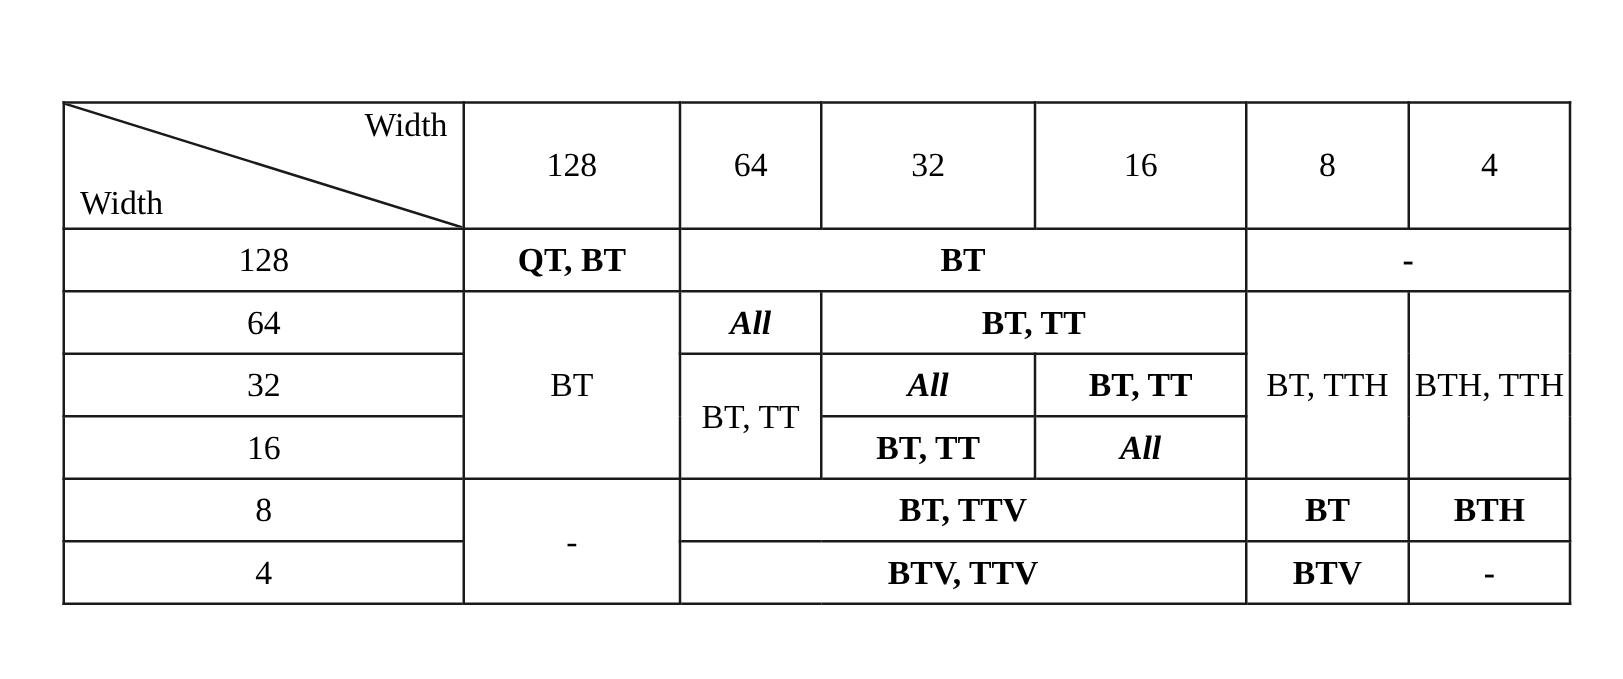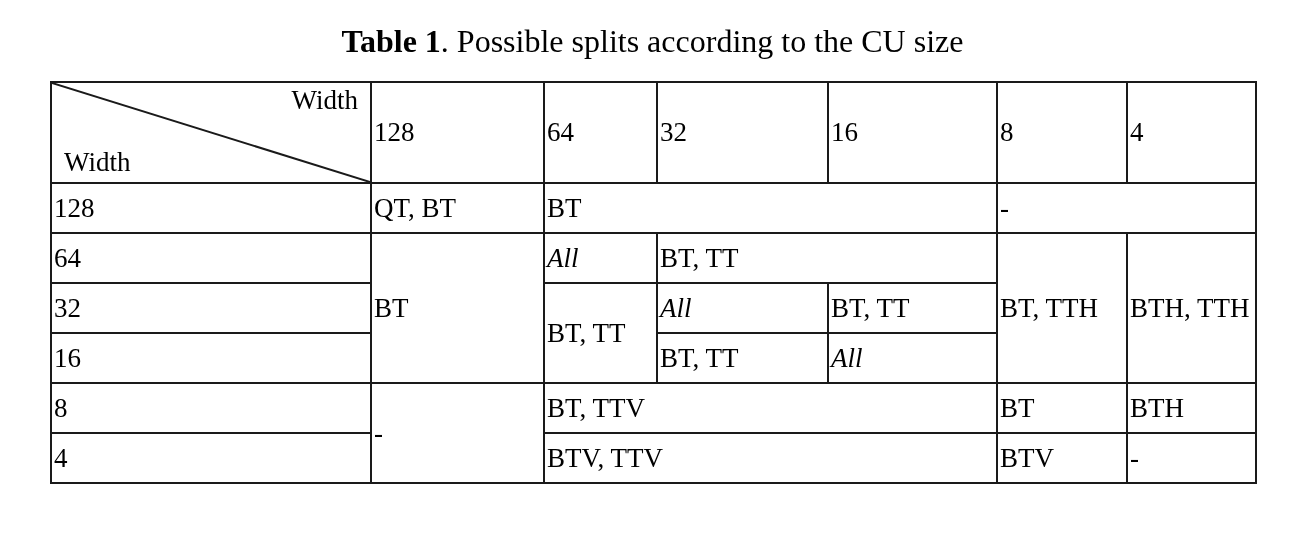--- a/index.html
+++ b/index.html
@@ -95,9 +95,6 @@
 
 <div class="page">
 
-  <div class="caption">
-    <span class="lead">Table 1</span><span>. Possible splits according to the CU size</span>
-  </div>
 
   <table class="splits">
     <colgroup>

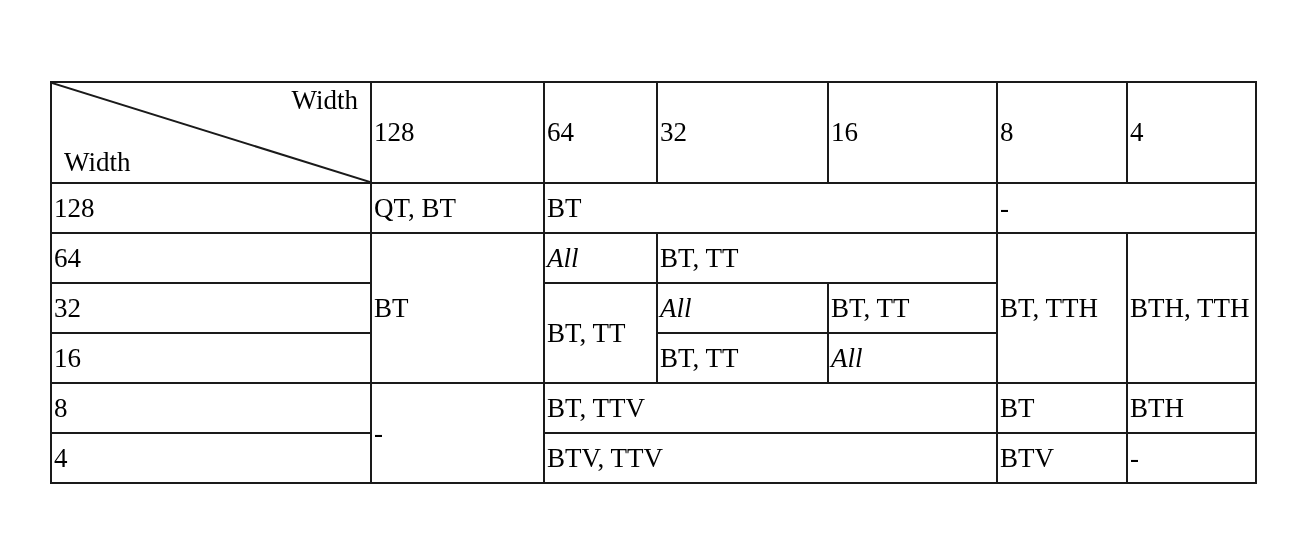--- a/index.html
+++ b/index.html
@@ -44,7 +44,7 @@
   }
   table.splits td {
     border: 2px solid #1a1a1a;
-    text-align: left;
+    text-align: center;
     vertical-align: middle;
     padding: 0 2px;
   }

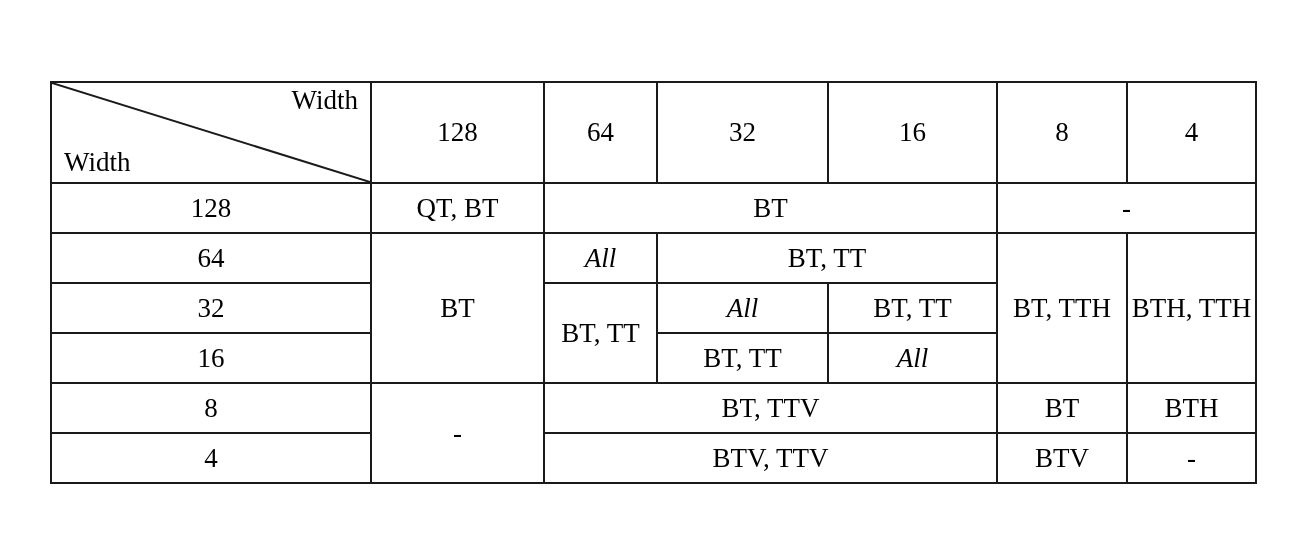--- a/index.html
+++ b/index.html
@@ -84,7 +84,7 @@
     line-height: 33px;
   }
   td.rowhead { height: 48px; }
-  td.datacell { height: 48px; }
+  td.datacell { height: 48px; font-weight: bold; }
   td.tall { height: 144px; }
   td.tall2 { height: 96px; }
   .italic { font-style: italic; }

